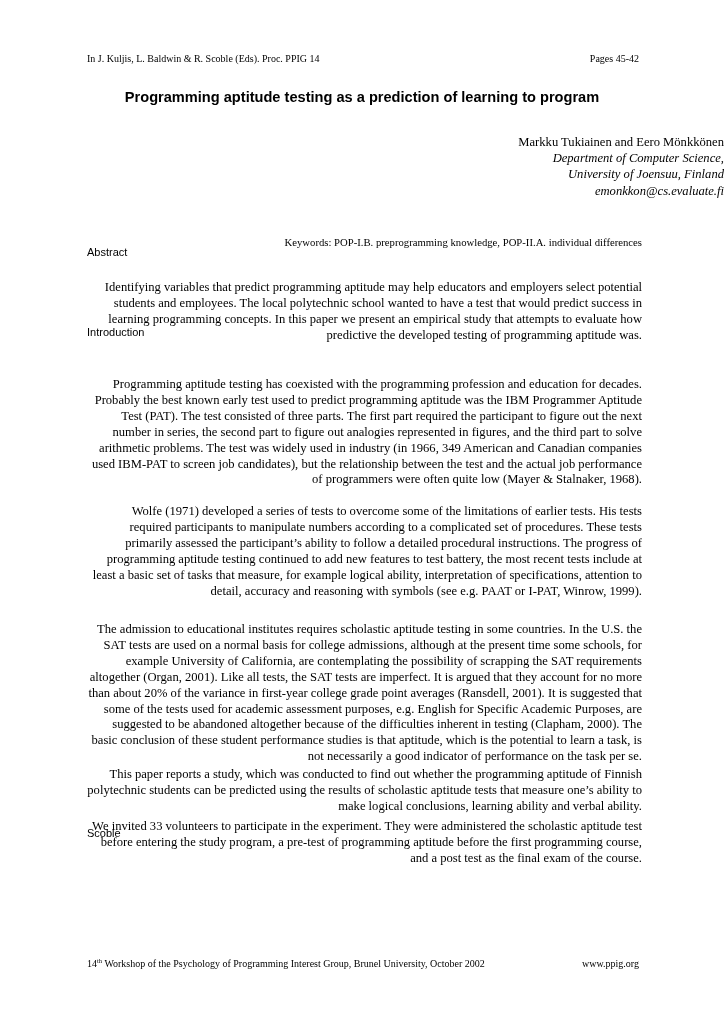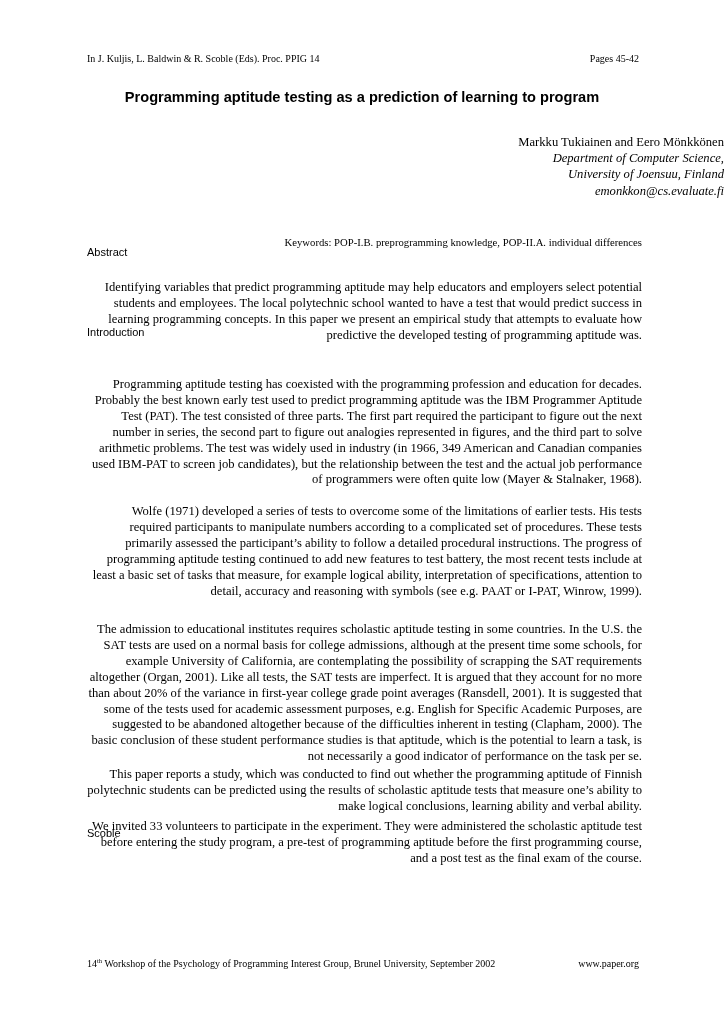--- a/index.html
+++ b/index.html
@@ -65,7 +65,7 @@
   <div class="content p p-method serif">We invited 33 volunteers to participate in the experiment. They were administered the scholastic aptitude test before entering the study program, a pre-test of programming aptitude before the first programming course, and a post test as the final exam of the course.</div>
 
   <div class="footer serif">
-    <span><span>14</span><sup>th</sup><span> Workshop of the Psychology of Programming Interest Group, Brunel University, September 2002</span></span>
+    <span><span>14</span><sup>th</sup><span> Workshop of the Psychology of Programming Interest Group, Brunel University, October 2002</span></span>
     <span>www.paper.org</span>
   </div>
 

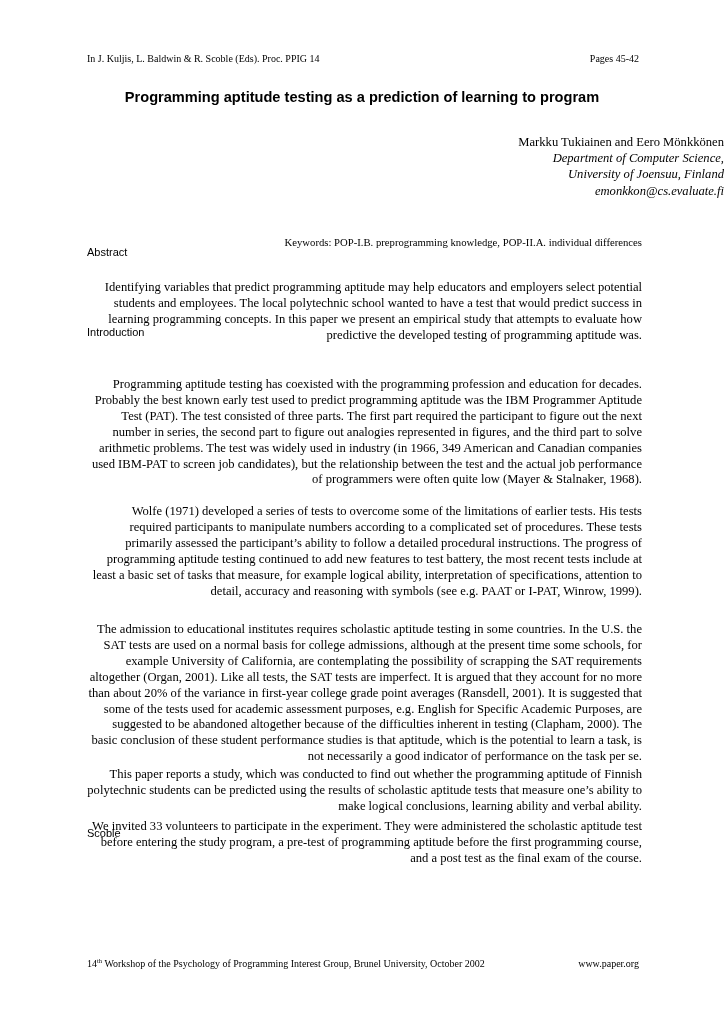--- a/index.html
+++ b/index.html
@@ -66,7 +66,7 @@
 
   <div class="footer serif">
     <span><span>14</span><sup>th</sup><span> Workshop of the Psychology of Programming Interest Group, Brunel University, October 2002</span></span>
-    <span>www.paper.org</span>
+    <span>www.ppig.org</span>
   </div>
 
 </div>

